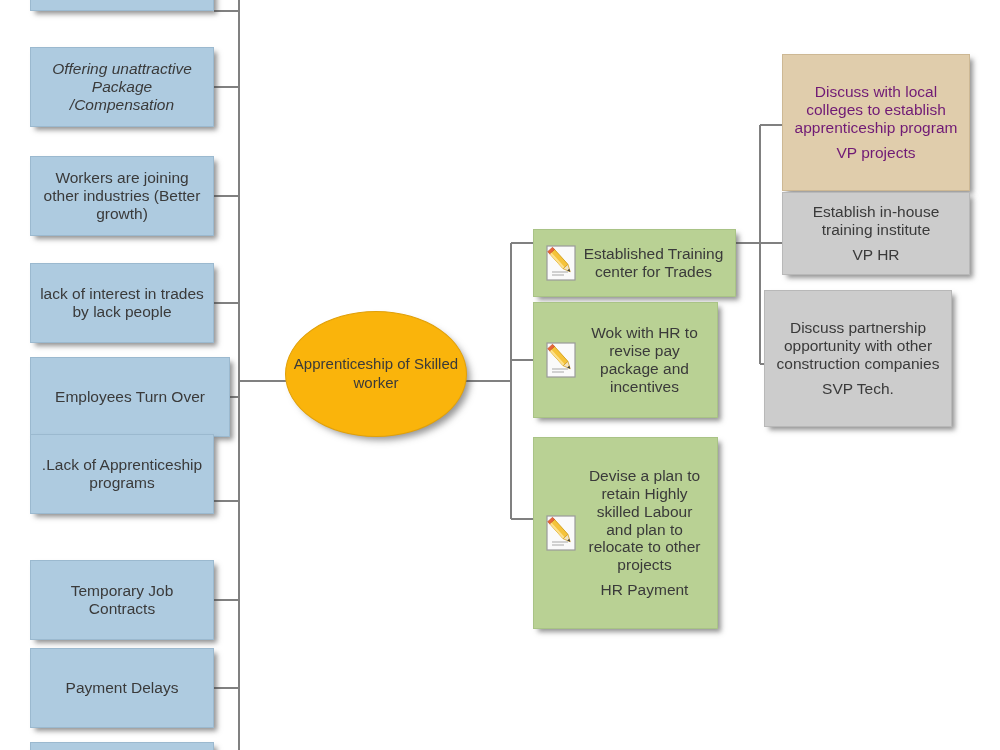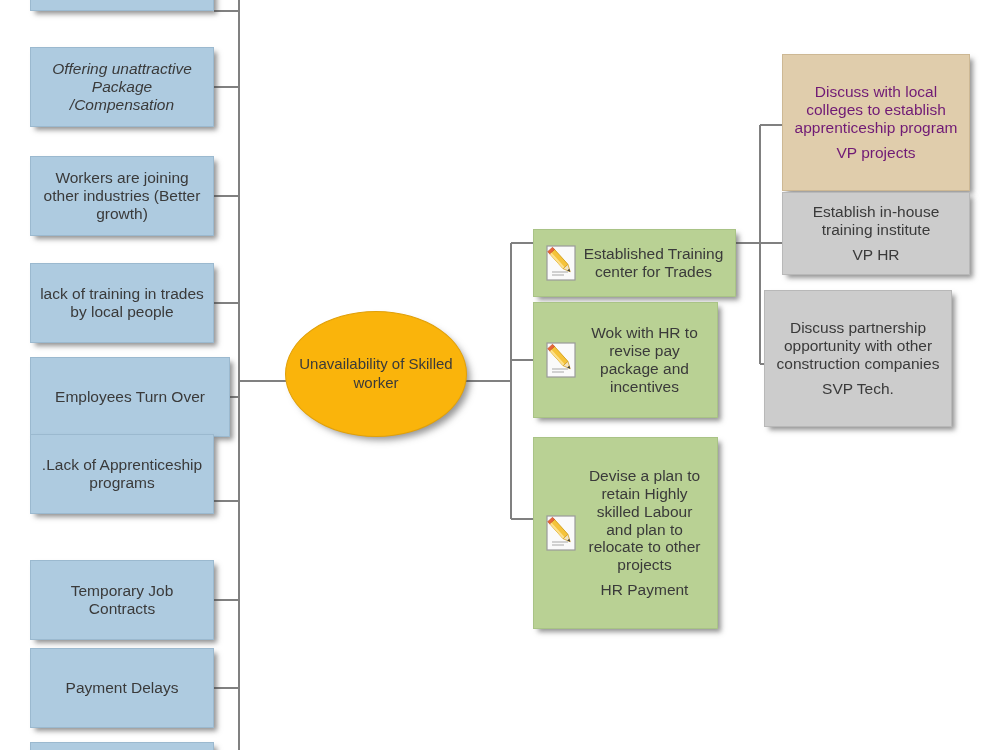--- a/index.html
+++ b/index.html
@@ -140,7 +140,7 @@
   </div>
 
   <div class="node cause" style="left:30px;top:263px;width:184px;height:80px;">
-    <span class="txt">lack of training in trades by local people</span>
+    <span class="txt">lack of interest in trades by lack people</span>
   </div>
 
   <div class="node cause" style="left:30px;top:357px;width:200px;height:80px;">

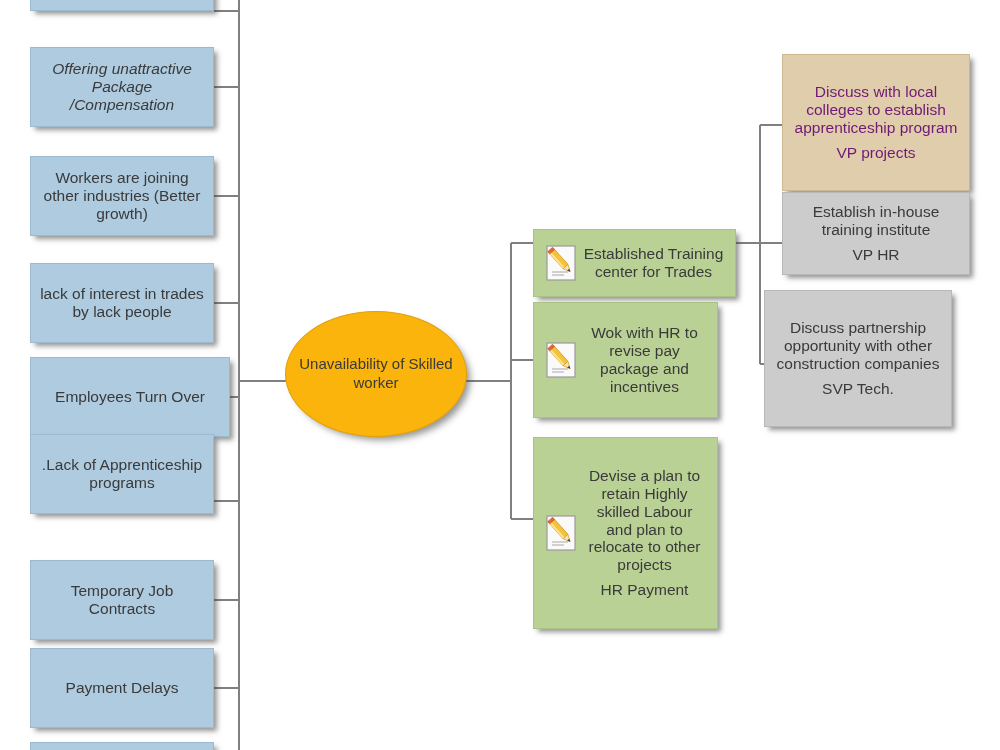--- a/index.html
+++ b/index.html
@@ -165,7 +165,7 @@
 
   <div class="hub" style="left:285px;top:311px;width:180px;height:124px;">
     <span>
-      <span class="txt">Unavailability</span>
+      <span class="txt">Apprenticeship</span>
       <span class="txt">of Skilled</span>
       <span class="txt">worker</span>
     </span>

